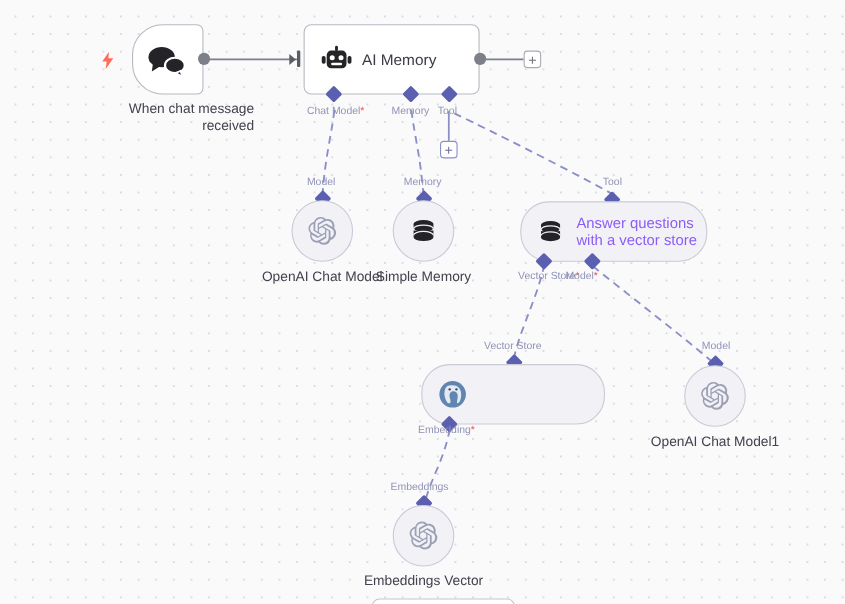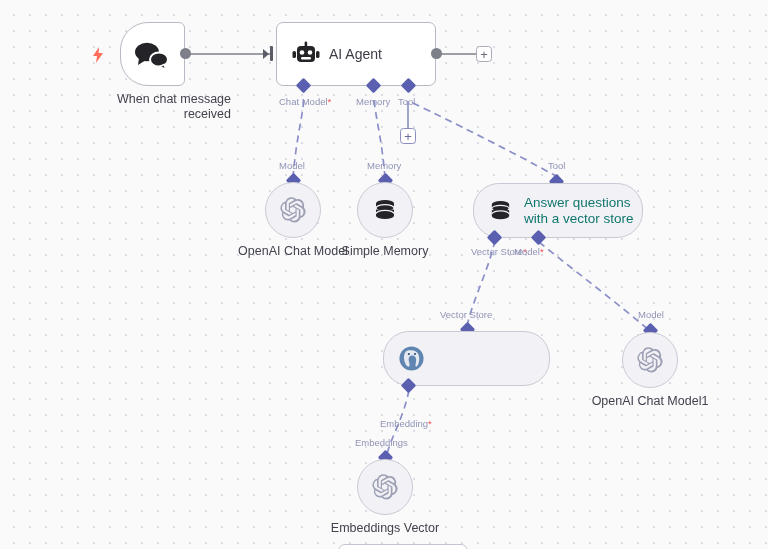--- a/index.html
+++ b/index.html
@@ -240,7 +240,7 @@
         <rect x="10" y="16" width="10" height="2.4" rx="1.2" fill="#ffffff"></rect>
       </svg>
     </div>
-    <span class="title">AI Agent</span>
+    <span class="title">AI Memory</span>
   </div>
   <div class="dot-out" style="left:431px; top:48px;"></div>
   <div class="plus-btn" style="left:476px; top:46px;">+</div>

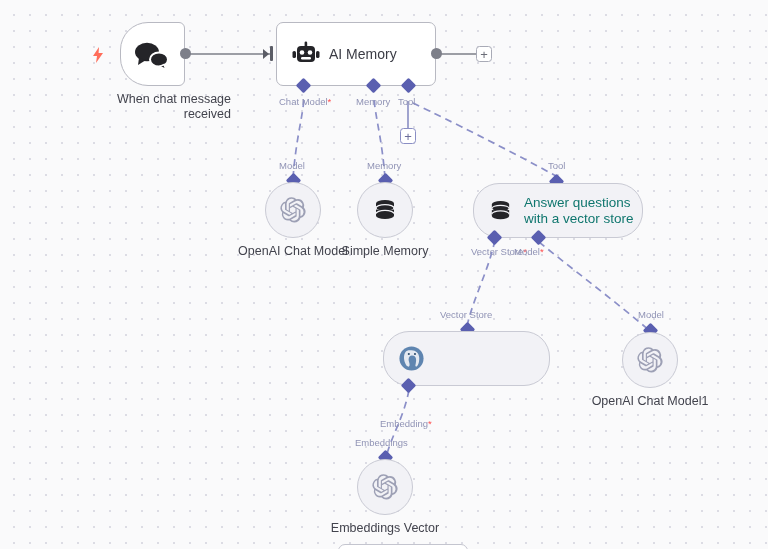--- a/index.html
+++ b/index.html
@@ -88,7 +88,7 @@
   .pill-node .title {
     font-size: 13.5px;
     line-height: 16px;
-    color: #0f766e;
+    color: #8b5cf6;
     margin-left: 11px;
   }
 

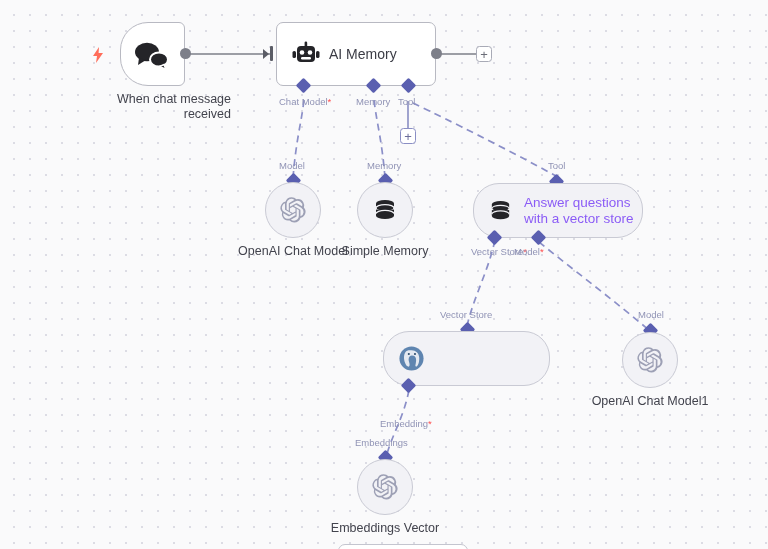--- a/index.html
+++ b/index.html
@@ -325,7 +325,7 @@
   </div>
 
   <div class="diamond" style="left:403px; top:380px;"></div>
-  <div class="port-label" style="left:380px; top:418px;">Embedding<span class="req">*</span></div>
+  <div class="port-label" style="left:380px; top:386px;">Embedding<span class="req">*</span></div>
 
   <div class="port-label" style="left:638px; top:309px;">Model</div>
   <div class="diamond" style="left:645px; top:325px;"></div>

